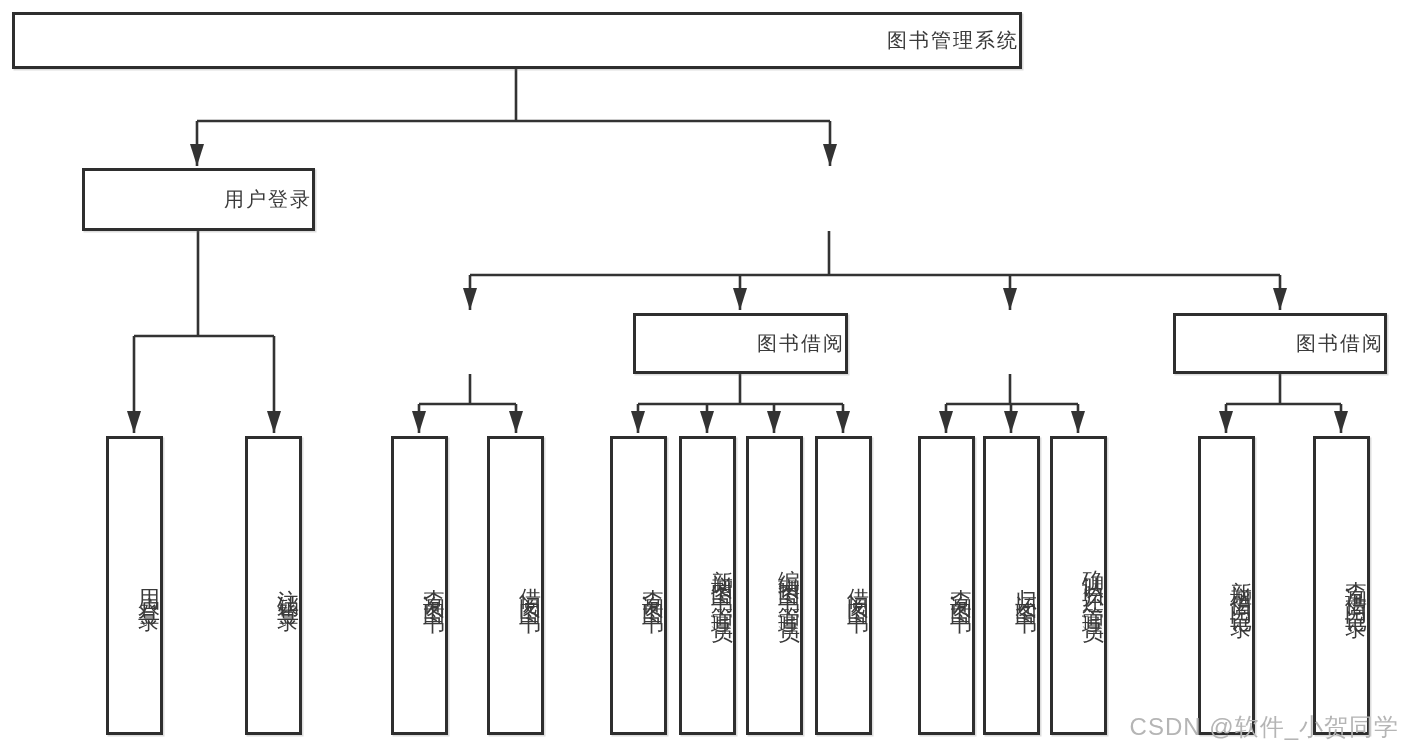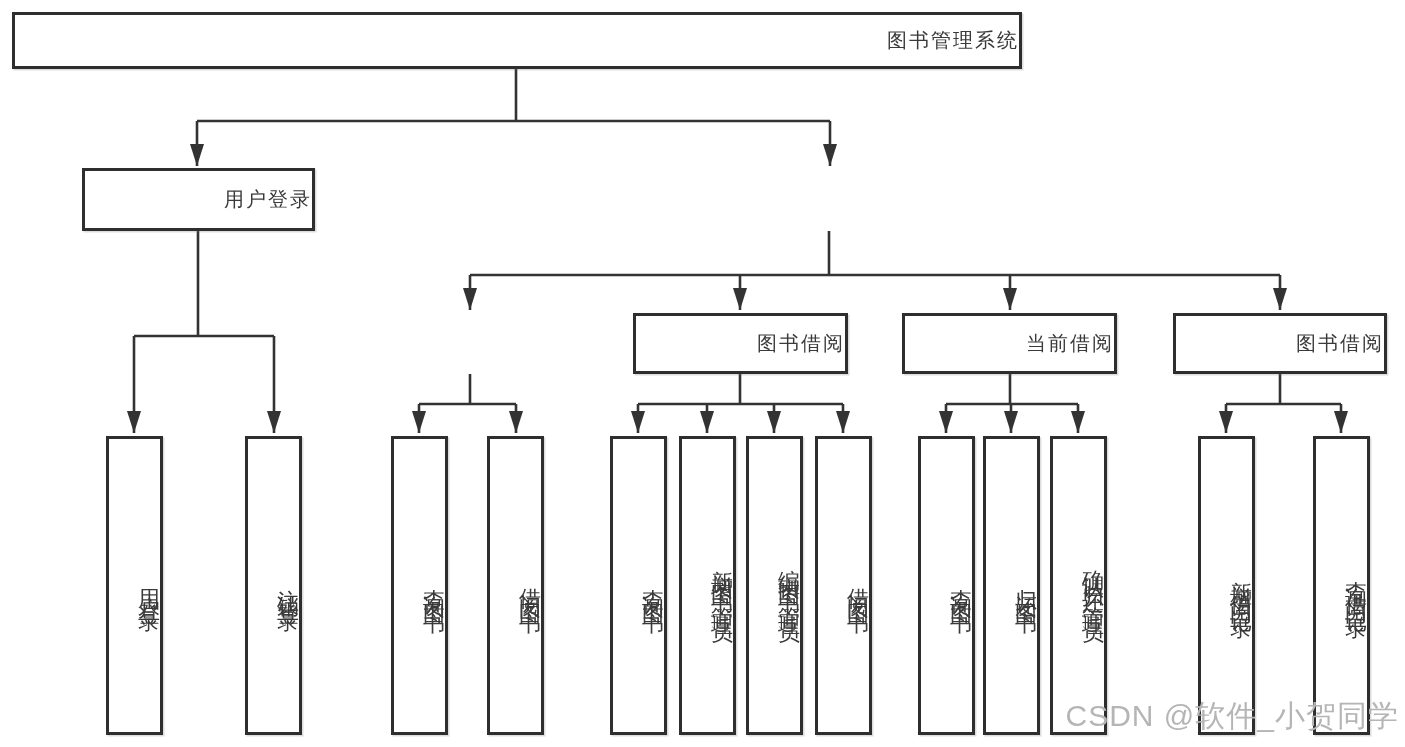--- a/index.html
+++ b/index.html
@@ -104,9 +104,6 @@
   <div class="node h" style="left:633px;top:313px;width:215px;height:61px">
     <span>图书借阅</span>
   </div>
-  <div class="node h" style="left:902px;top:313px;width:215px;height:61px">
-    <span>当前借阅</span>
-  </div>
   <div class="node h" style="left:1173px;top:313px;width:214px;height:61px">
     <span>图书借阅</span>
   </div>

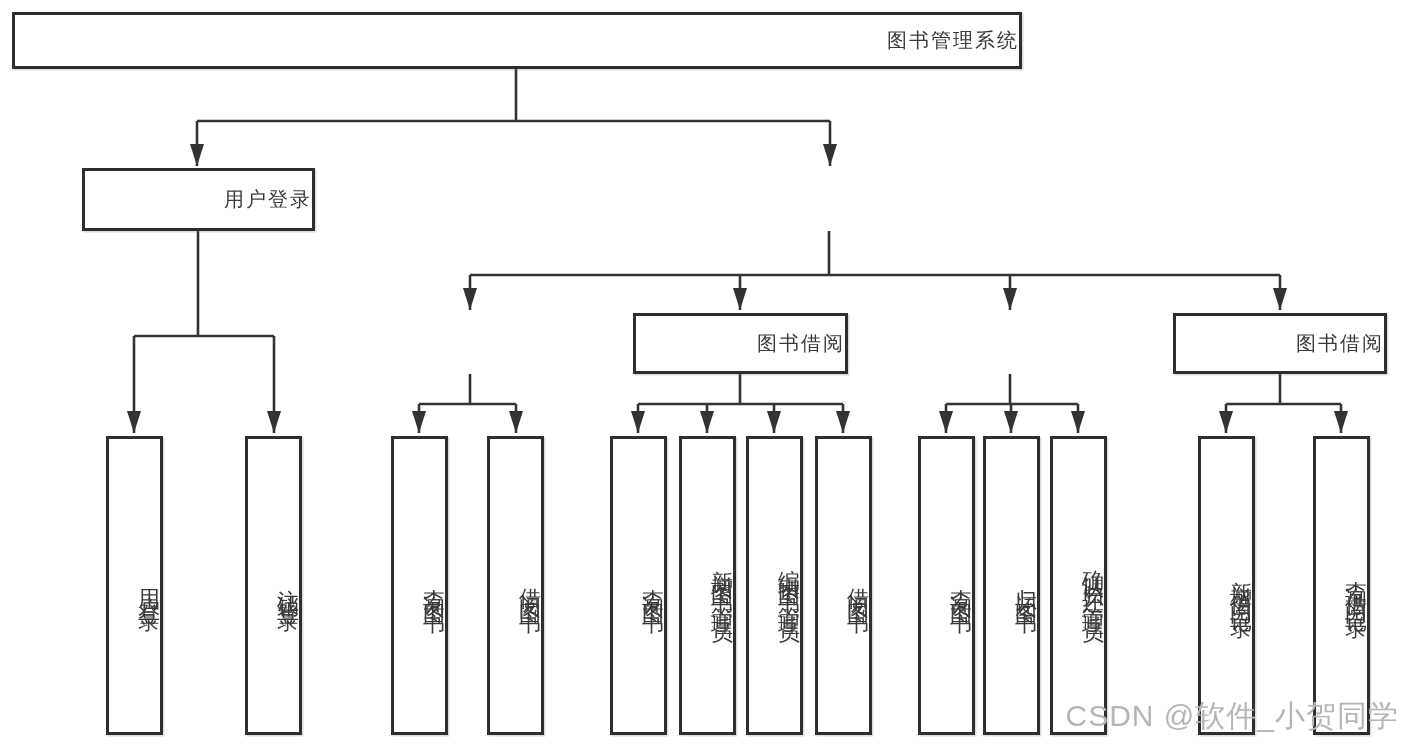--- a/index.html
+++ b/index.html
@@ -44,9 +44,9 @@
   }
   #watermark{
     position:absolute;
-    right:6px;bottom:10px;
+    right:6px;bottom:4px;
     color:var(--wm);
-    font-size:30px;
+    font-size:24px;
     z-index:2;
     letter-spacing:1px;
     white-space:nowrap;

